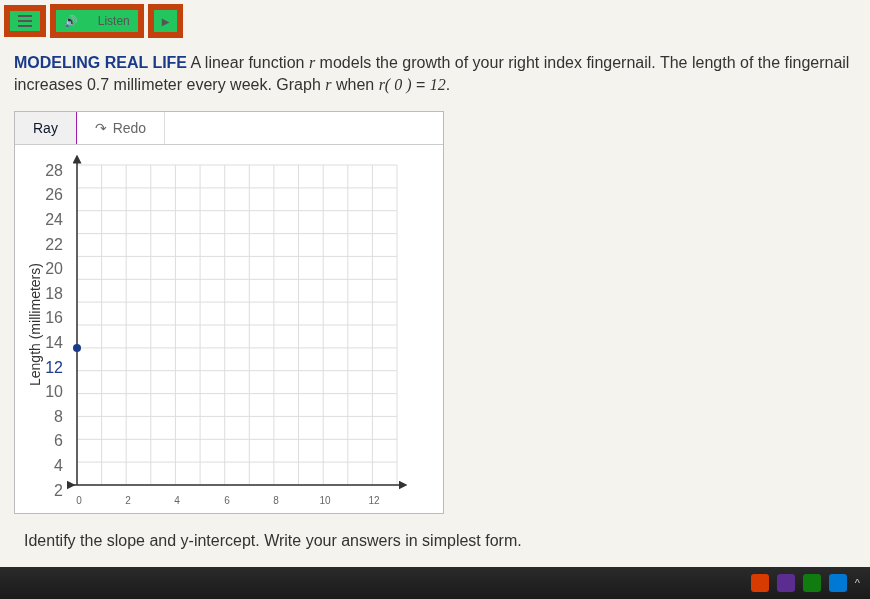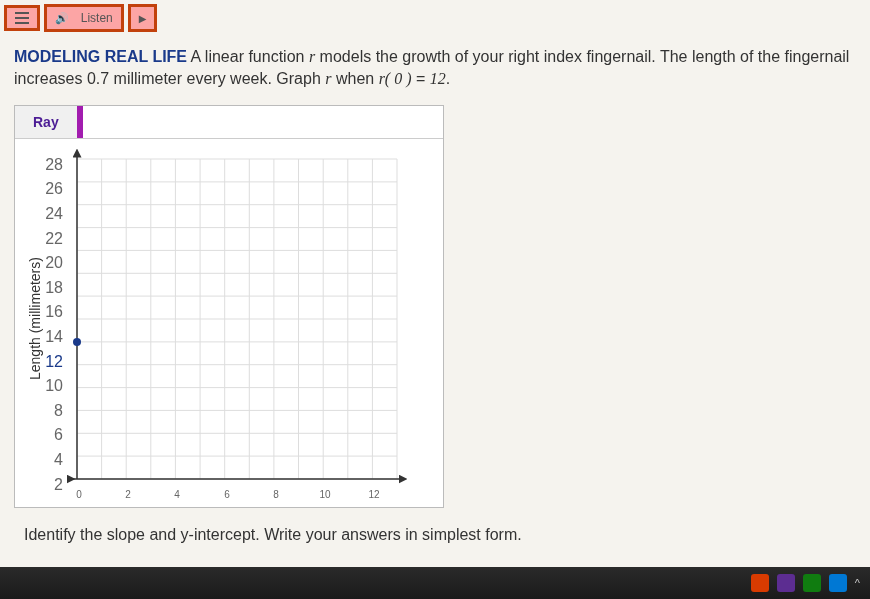--- a/index.html
+++ b/index.html
@@ -18,14 +18,14 @@
       padding: 4px;
     }
     .top-icon-btn {
-      border: 3px solid #c2410c;
-      background: #fca5a5;
+      border: 6px solid #c2410c;
+      background: #22c55e;
       padding: 4px 8px;
       font-size: 12px;
       cursor: pointer;
       display: flex;
       align-items: center;
-      gap: 12px;
+      gap: 20px;
       color: #555;
     }
     .hamburger {

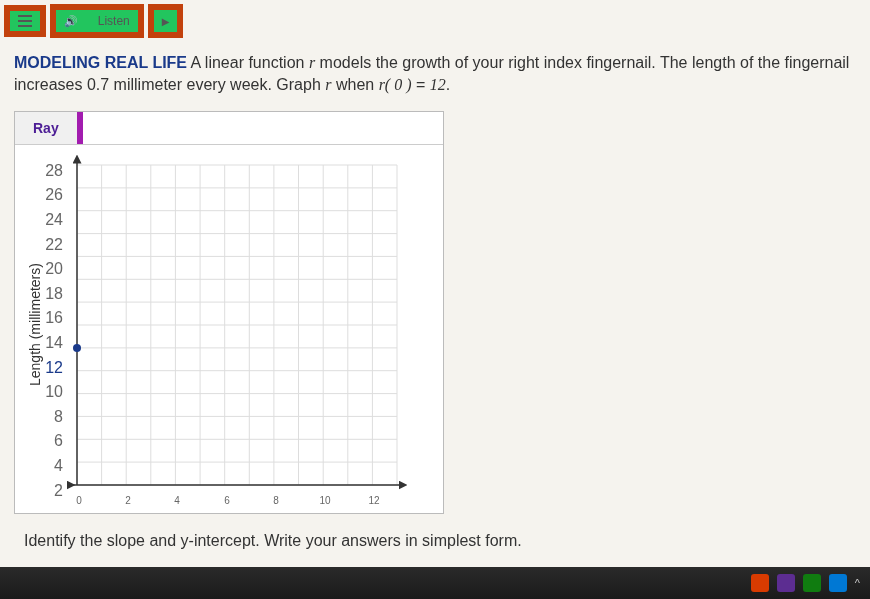--- a/index.html
+++ b/index.html
@@ -77,9 +77,9 @@
     }
     .tool-btn.active {
       background: #f0f0f0;
-      border-right: 6px solid #a21caf;
-      font-weight: bold;
-      color: #4c1d95;
+      border-right: 1px solid #a21caf;
+      font-weight: normal;
+      color: #0f172a;
     }
     .undo-icon::before { content: "\21B6"; font-size: 14px; }
     .redo-icon::before { content: "\21B7"; font-size: 14px; }

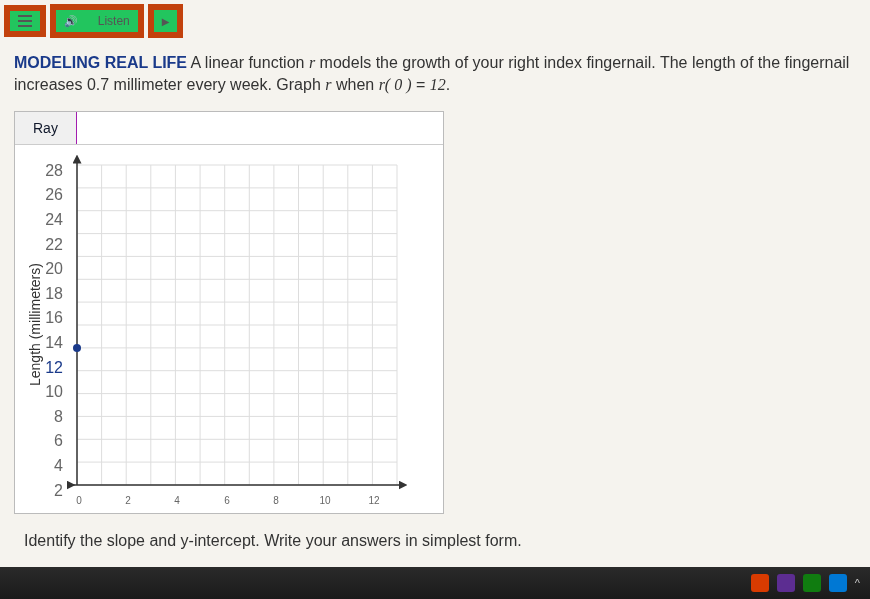--- a/index.html
+++ b/index.html
@@ -205,6 +205,10 @@
   <div class="graph-toolbar">
     <div class="tool-btn active">
       <span>Ray</span>
+    </div>
+    <div class="tool-btn">
+      <span class="redo-icon"></span>
+      <span>Redo</span>
     </div>
   </div>
 

